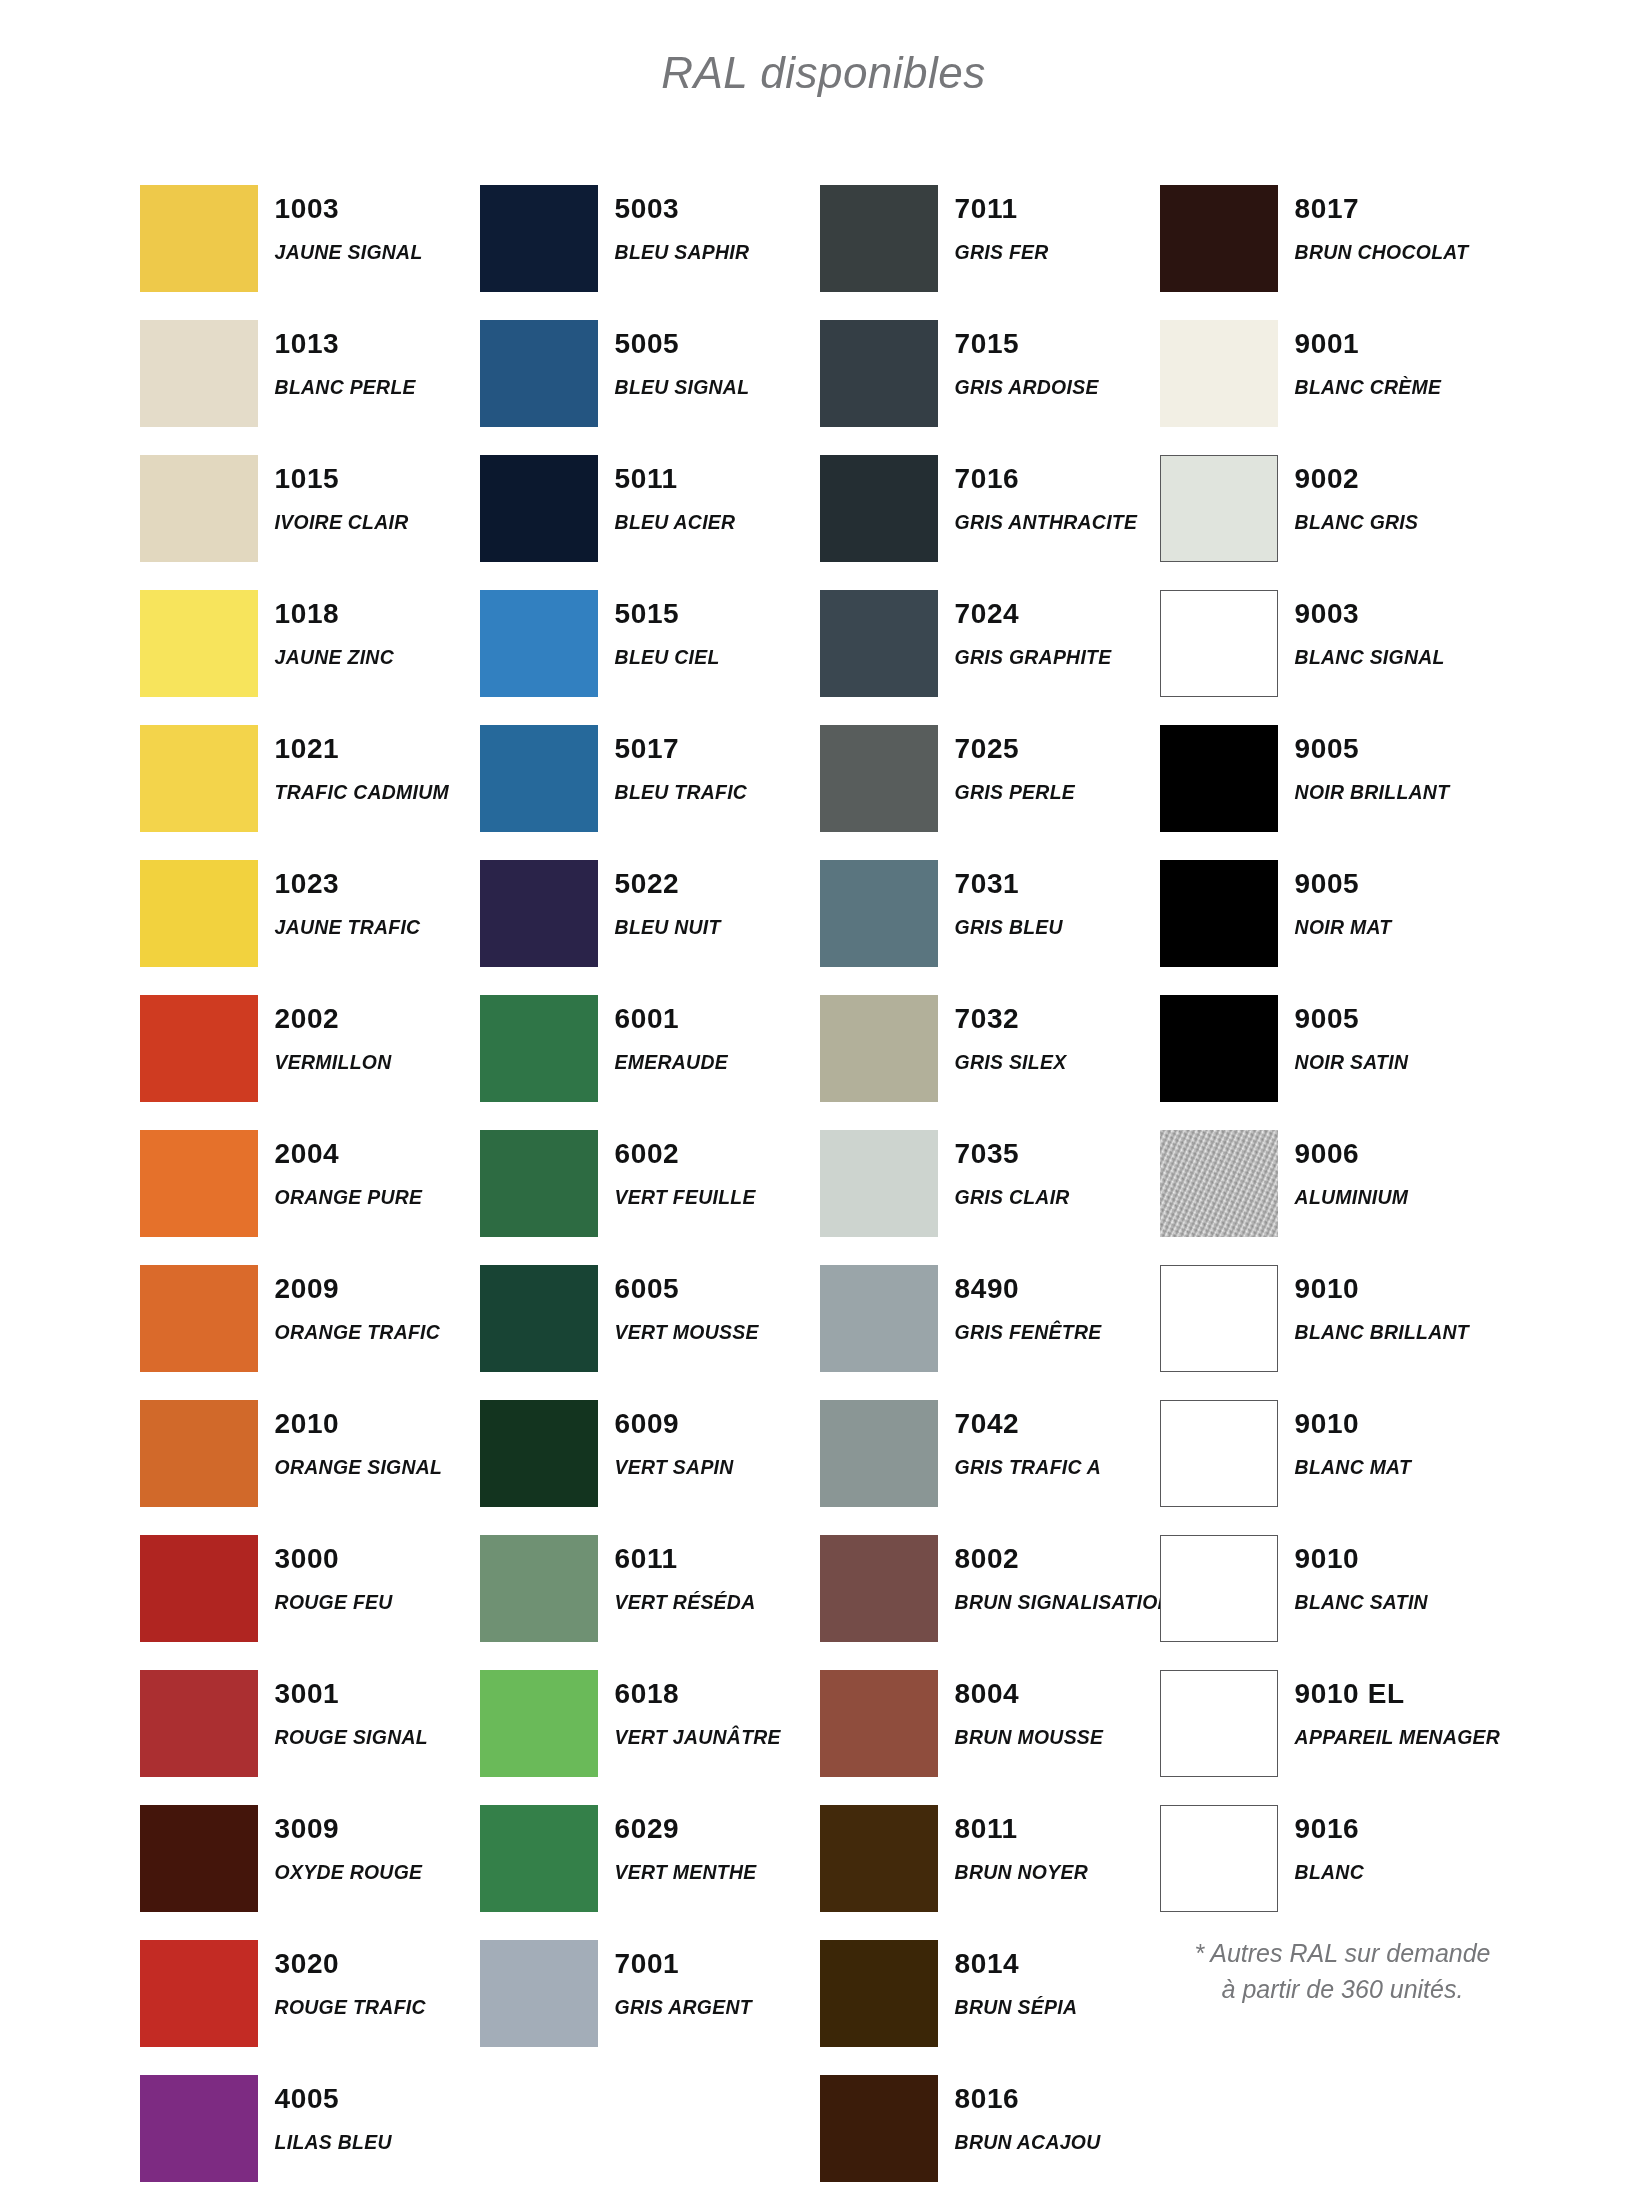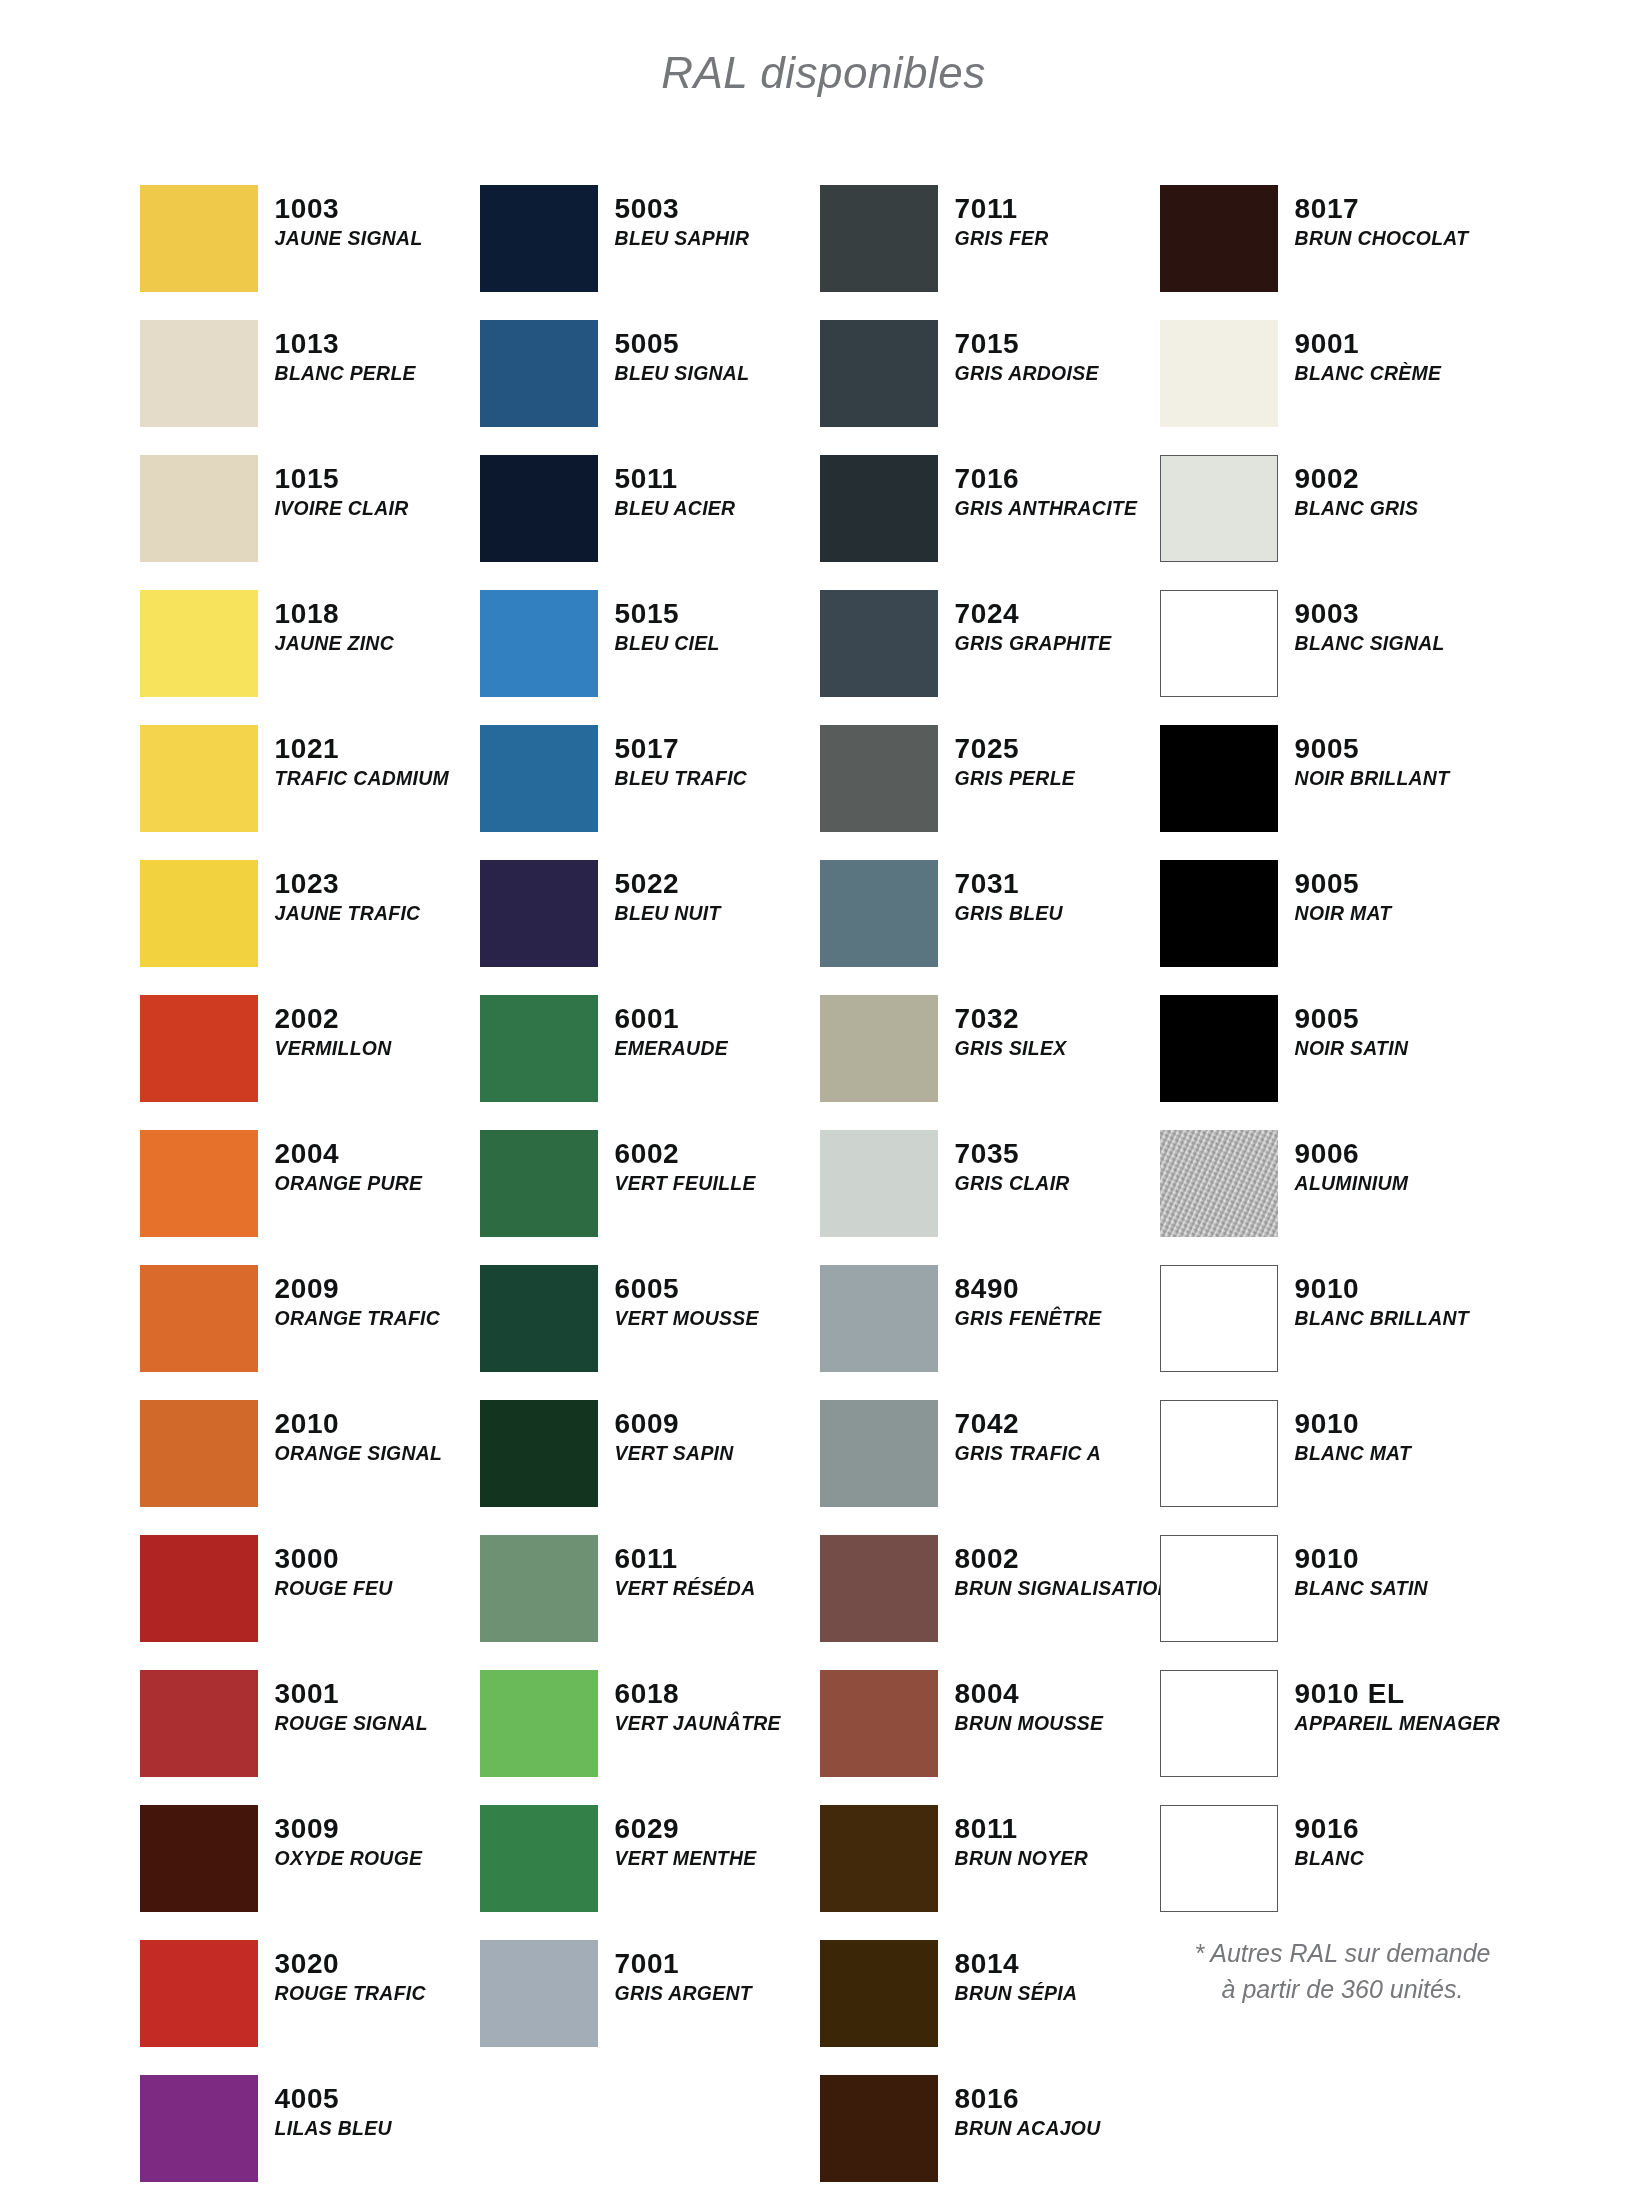--- a/index.html
+++ b/index.html
@@ -103,7 +103,7 @@
     color: #111213;
     line-height: 1.18;
     letter-spacing: 0.3px;
-    margin-top: 3px;
+    margin-top: 17px;
     font-family: "Liberation Sans", sans-serif;
   }
 

